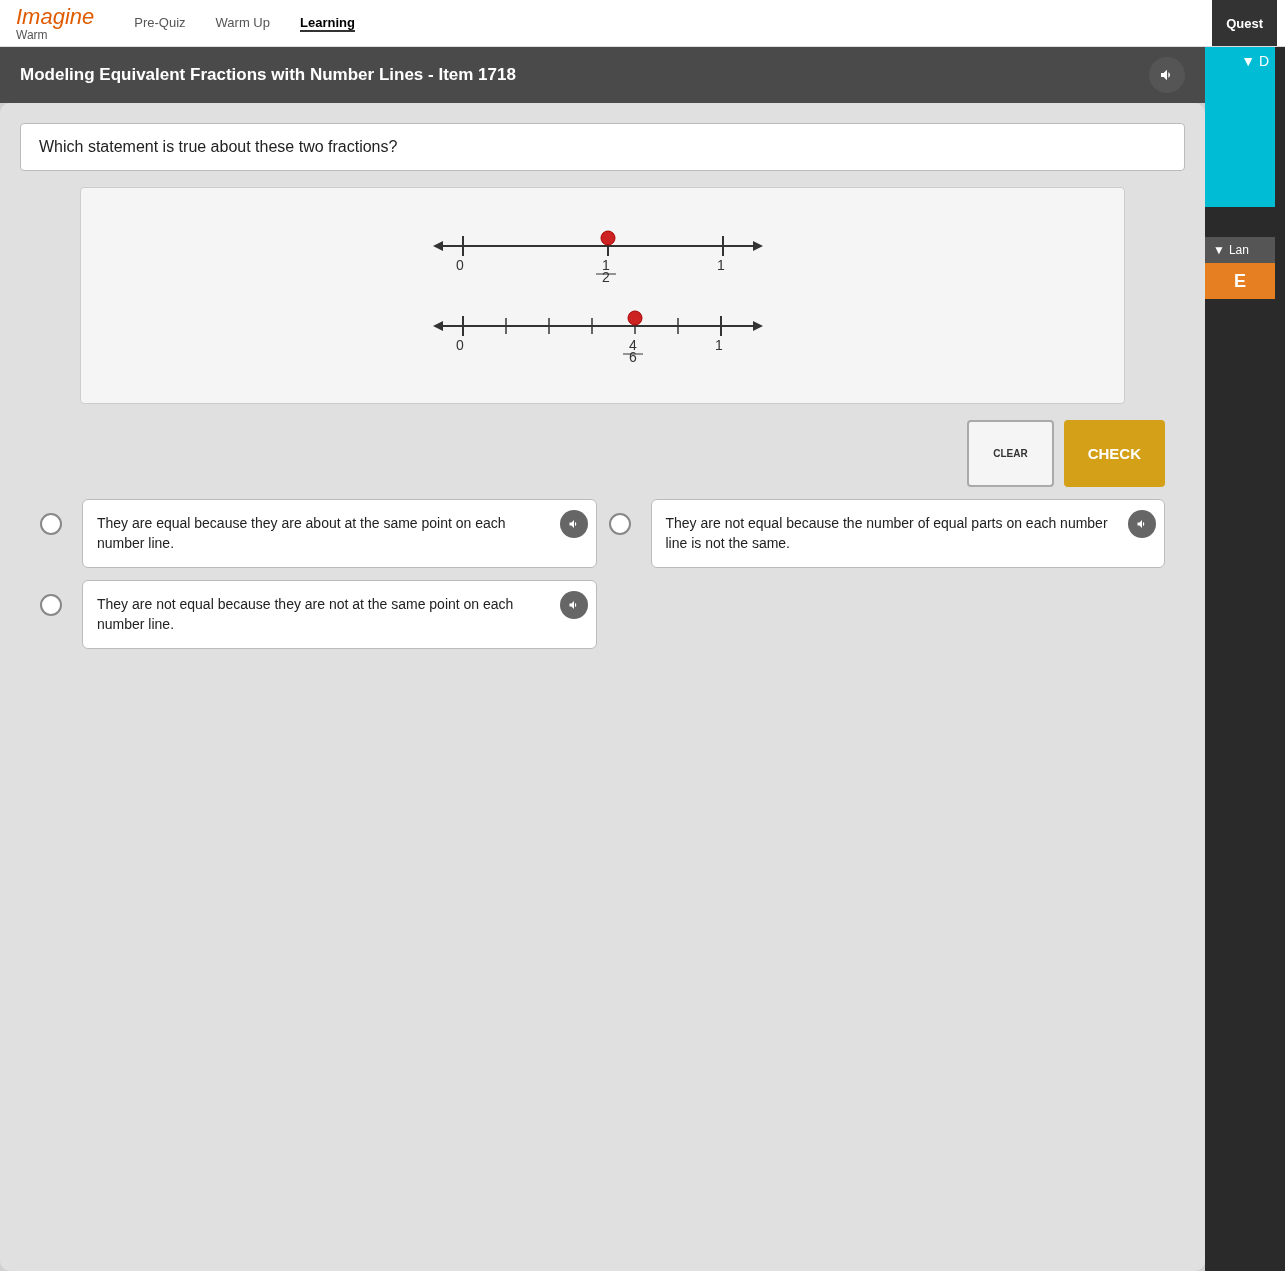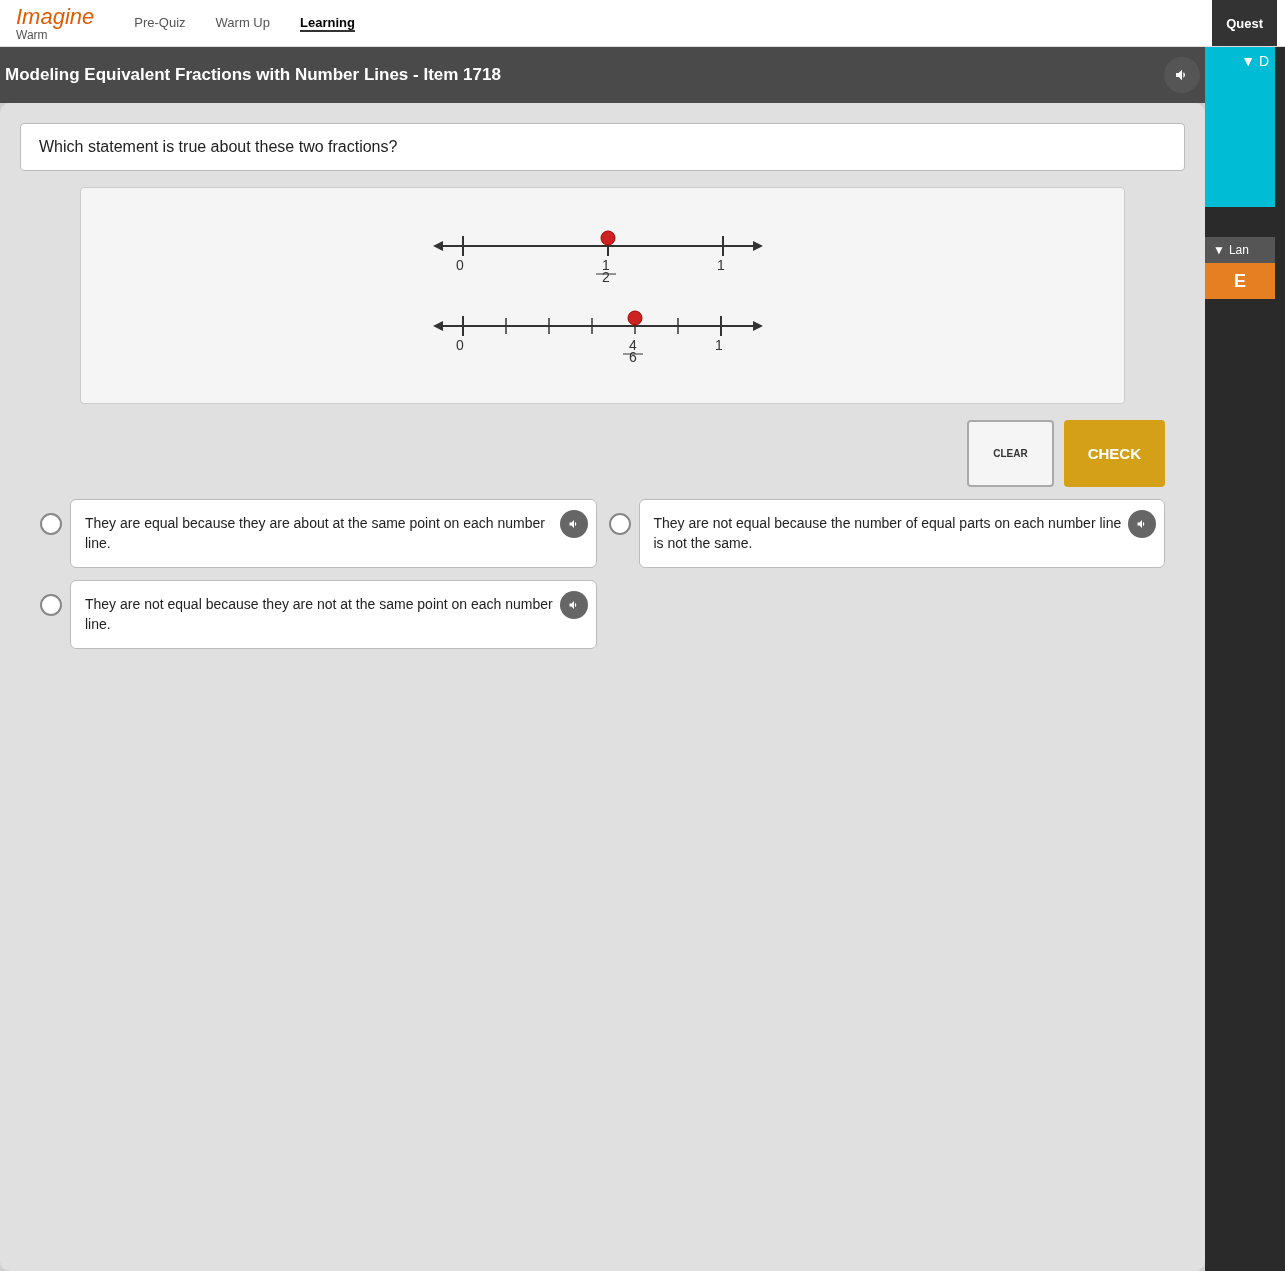--- a/index.html
+++ b/index.html
@@ -64,7 +64,7 @@
     .title-bar {
       background: #4a4a4a;
       color: #fff;
-      padding: 10px 5px;
+      padding: 10px 20px;
       font-size: 17px;
       font-weight: bold;
       display: flex;

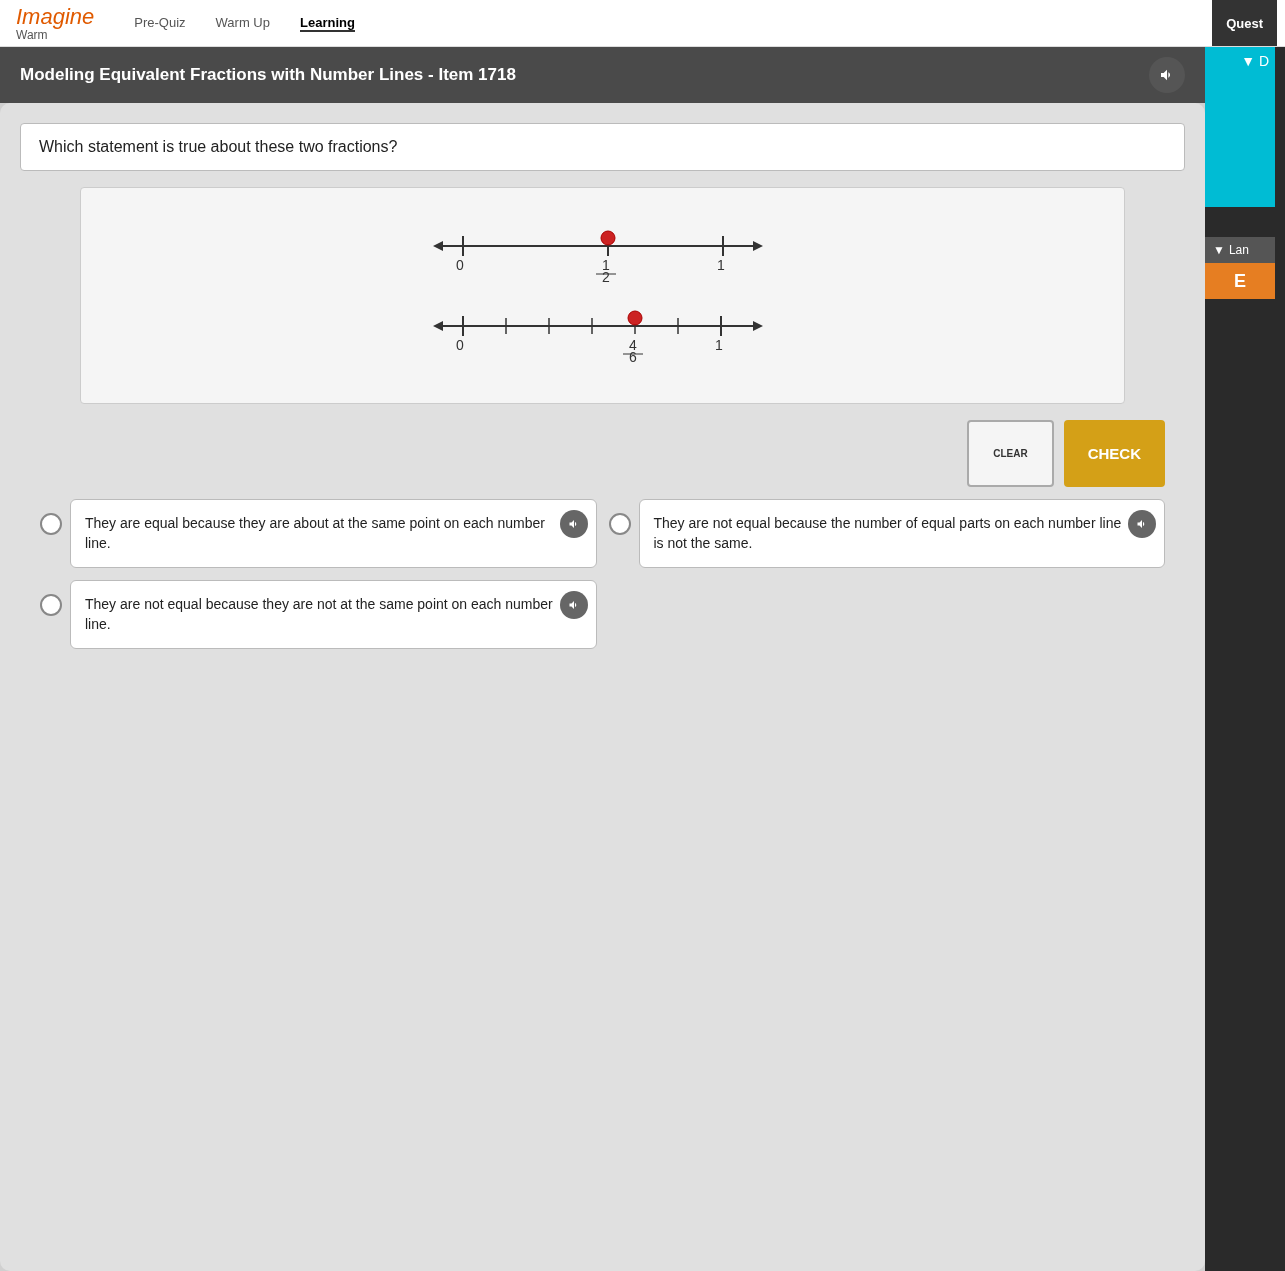--- a/index.html
+++ b/index.html
@@ -133,7 +133,7 @@
     .answer-choice {
       display: flex;
       align-items: flex-start;
-      gap: 8px;
+      gap: 20px;
     }
 
     .radio-circle {

